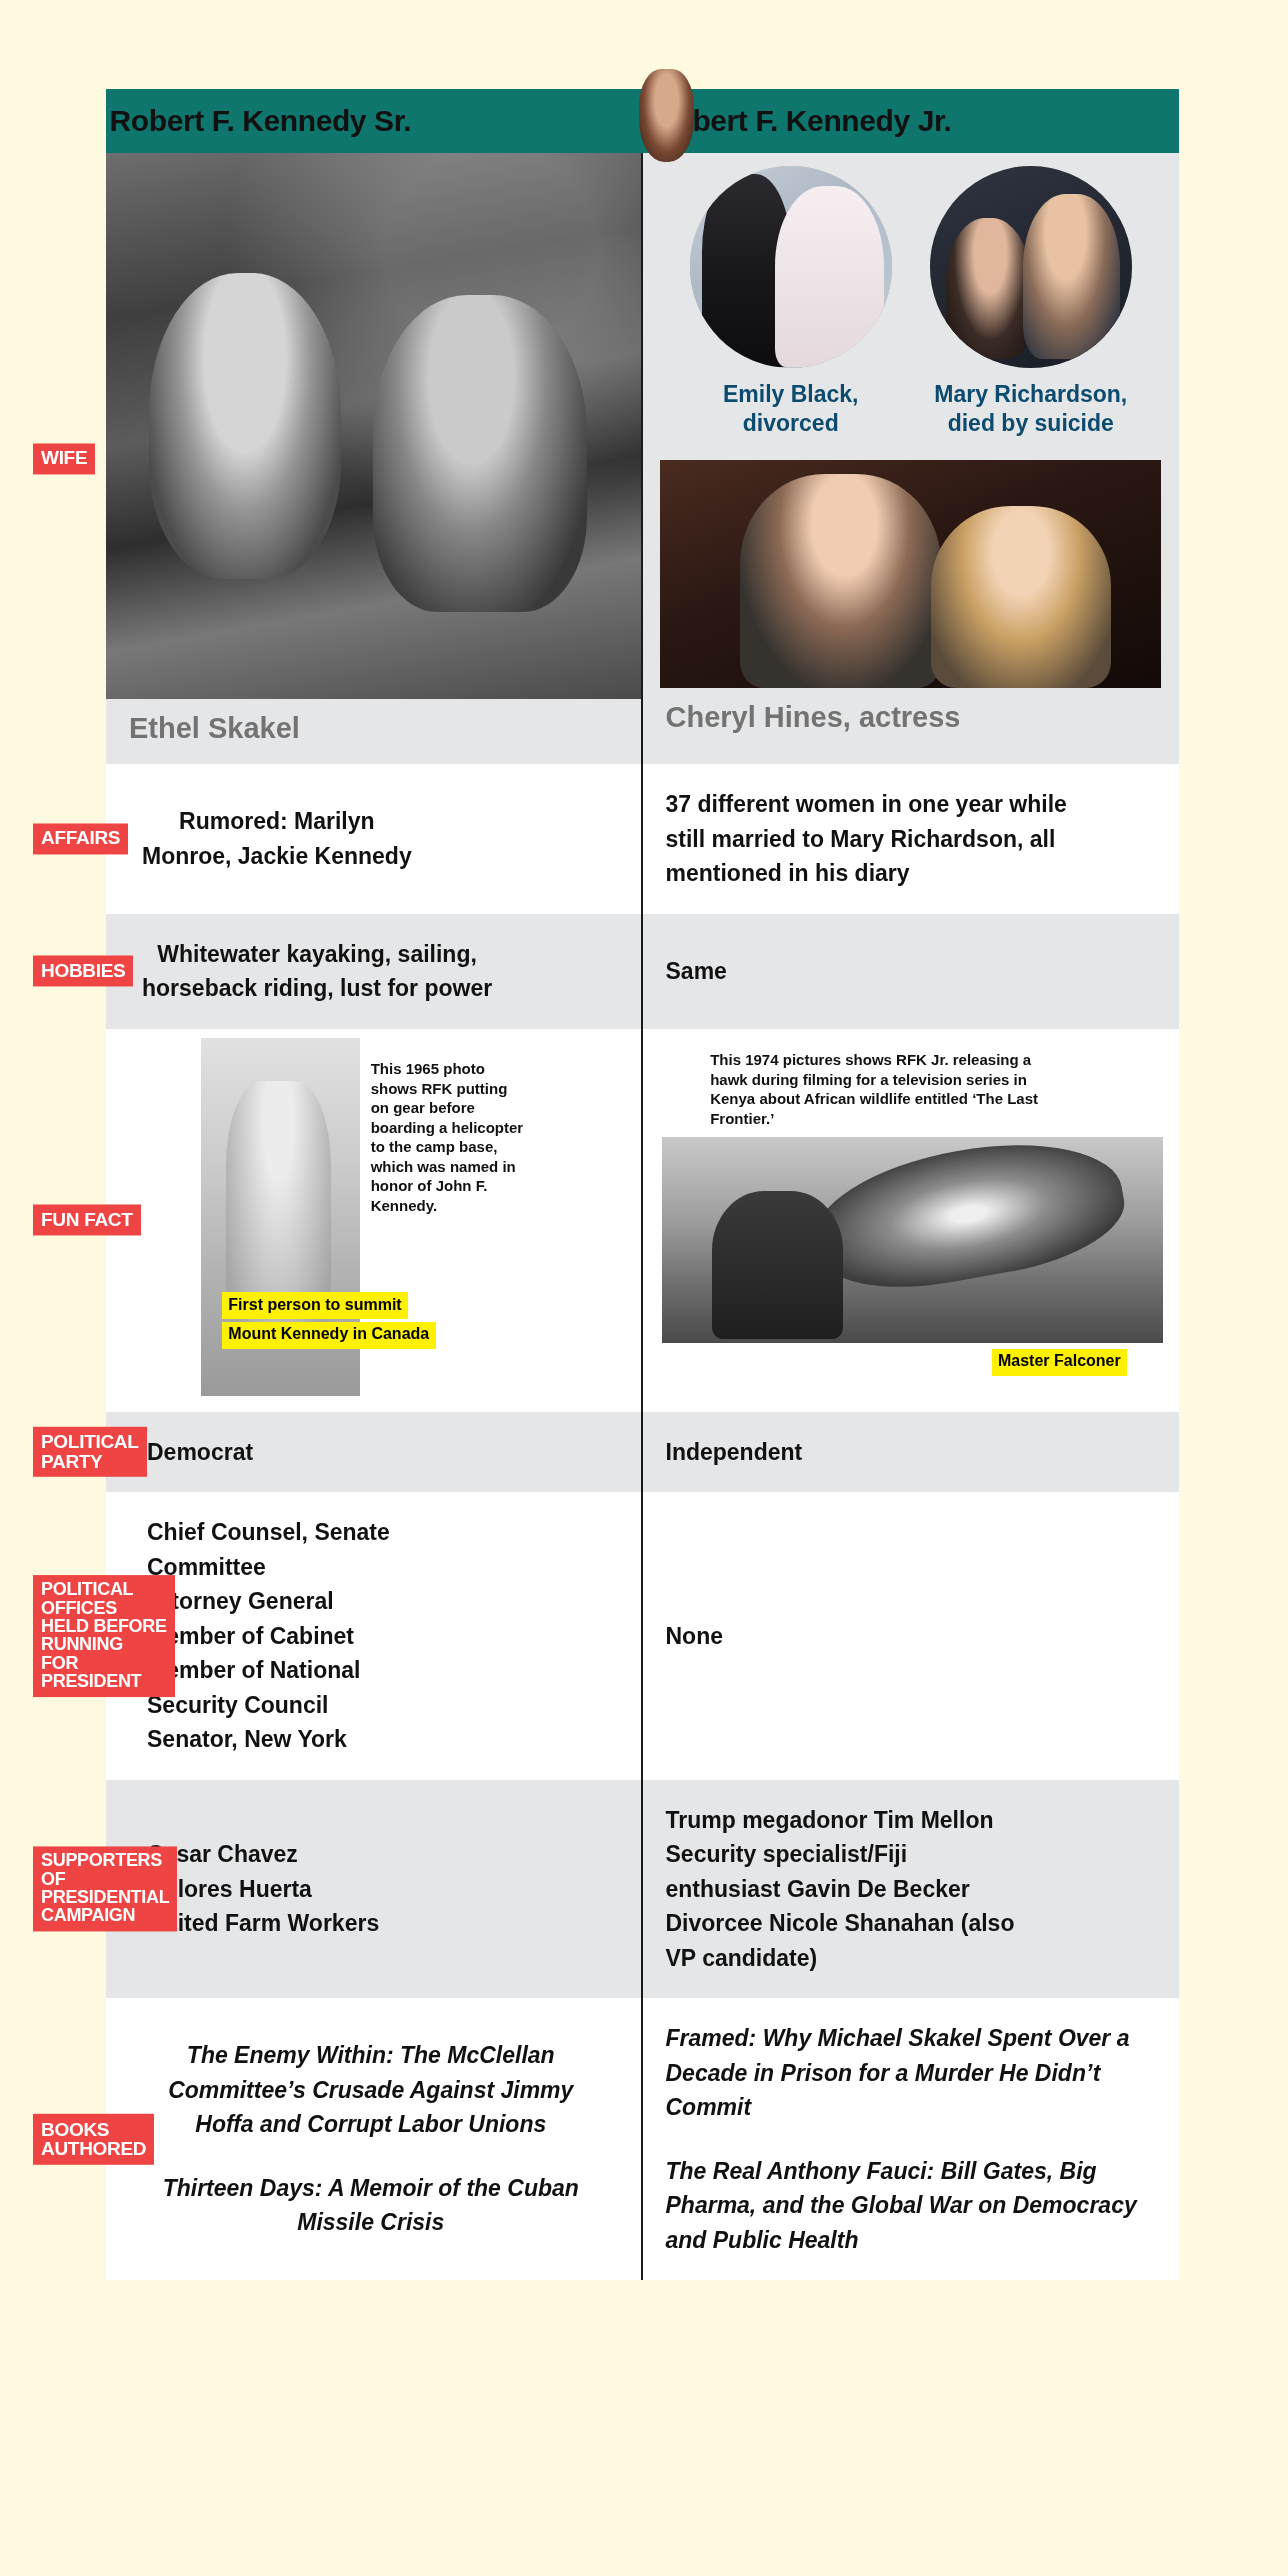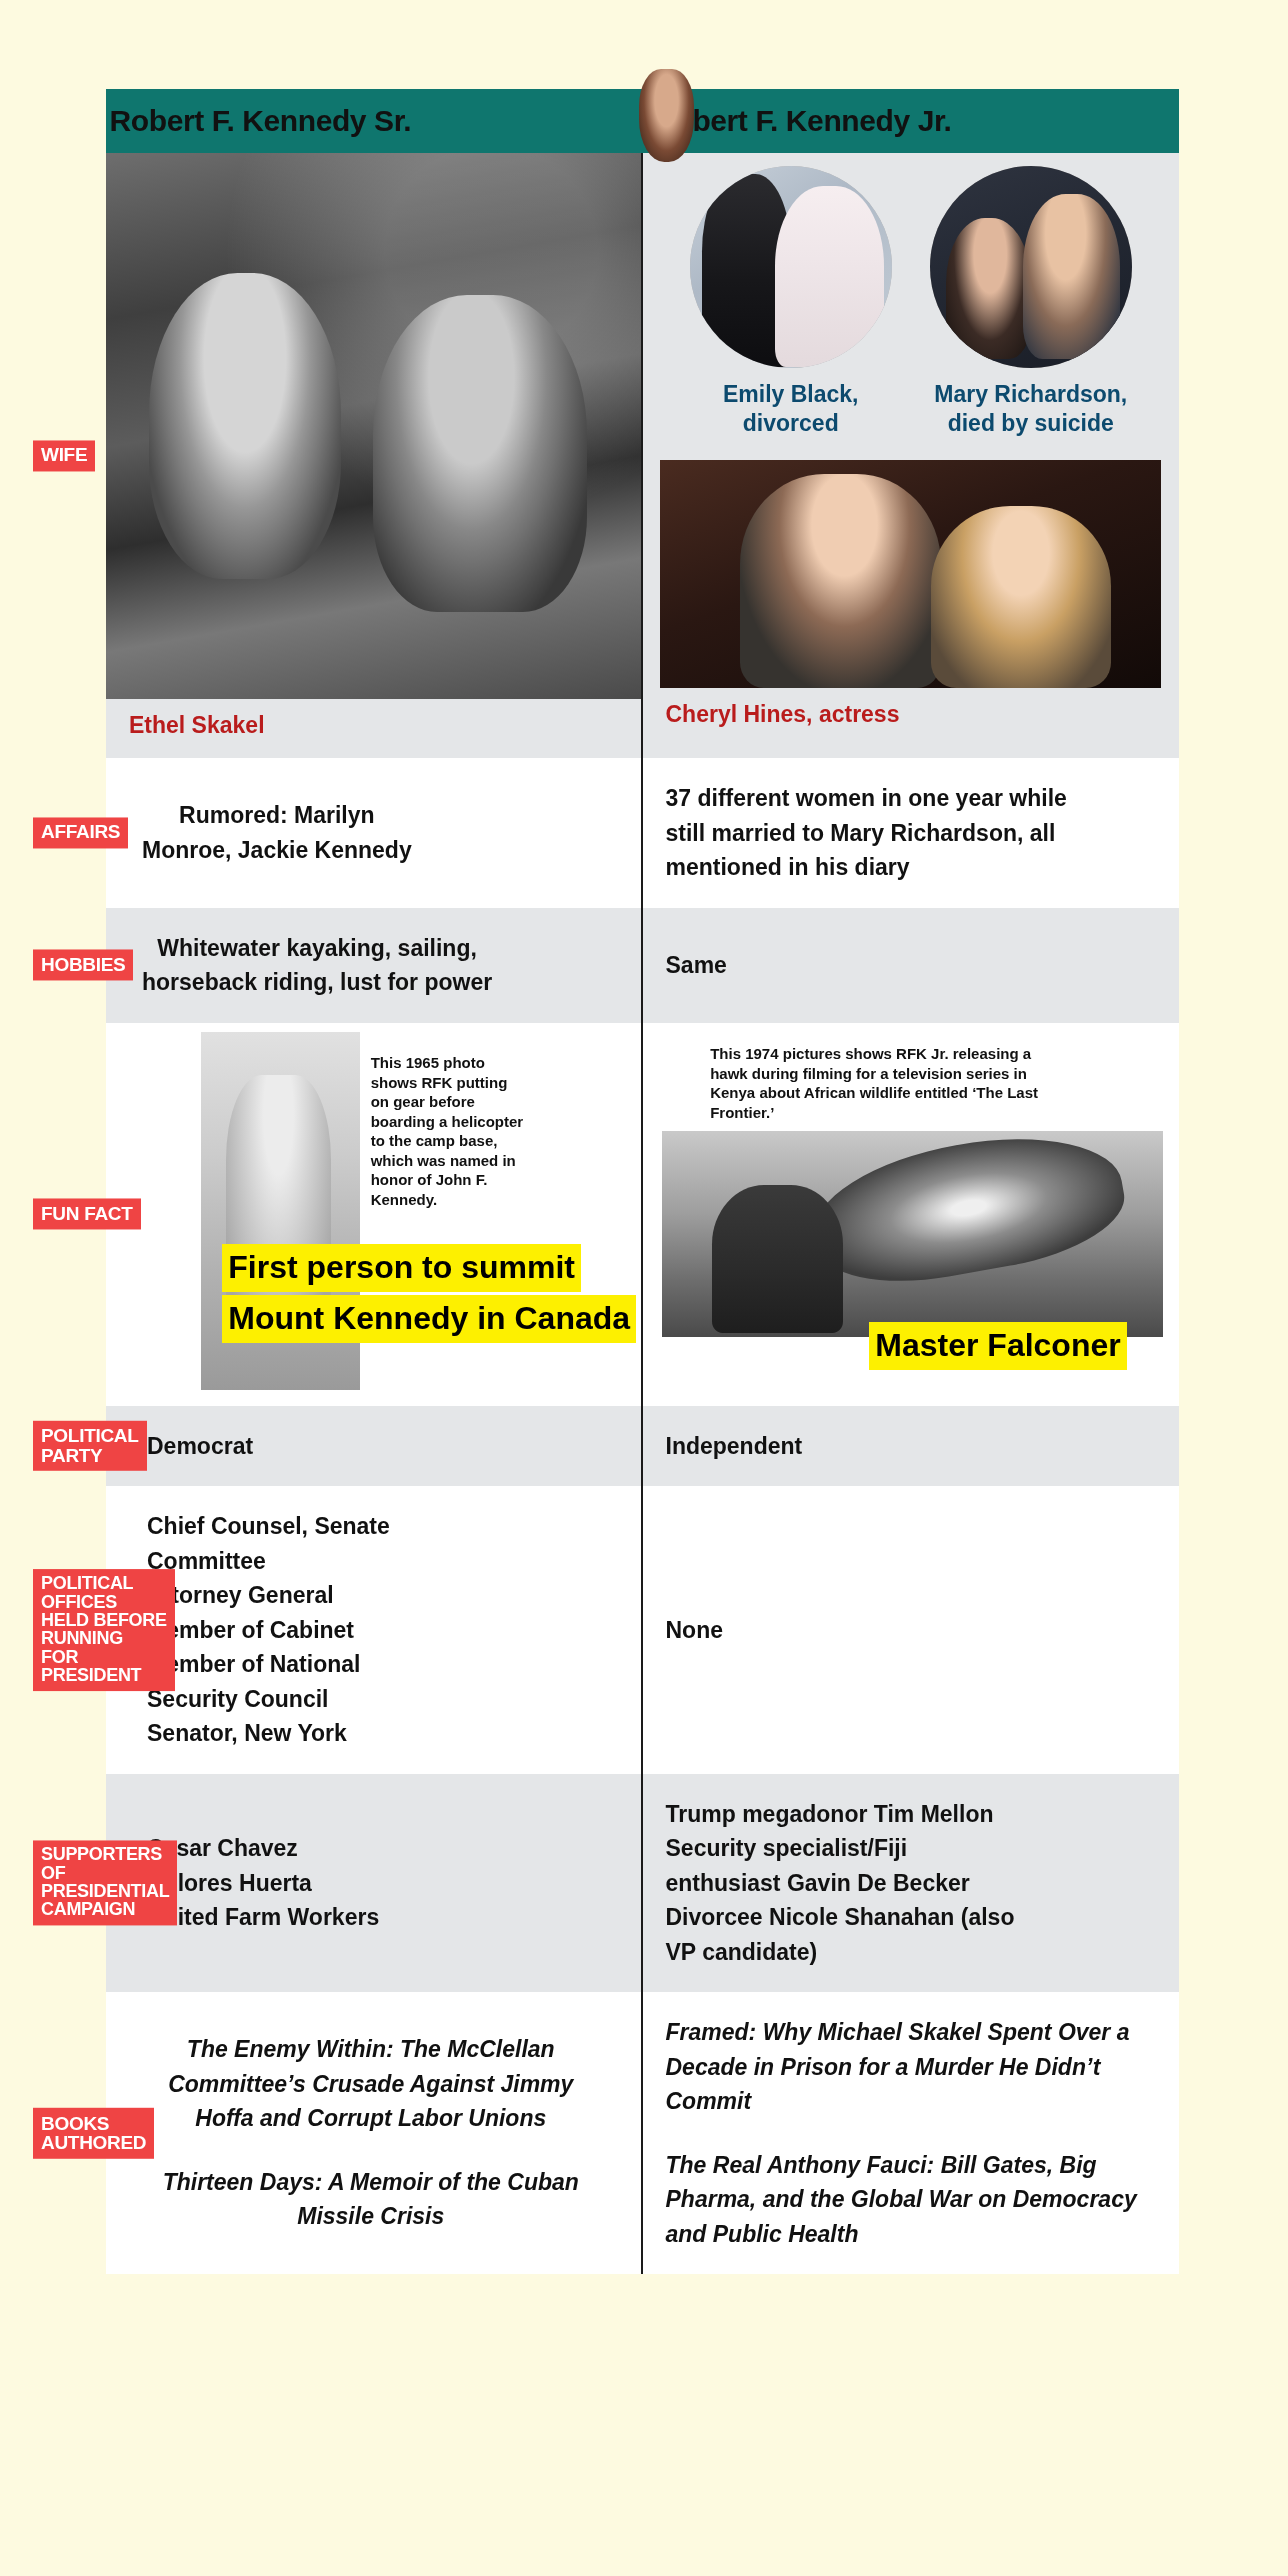--- a/index.html
+++ b/index.html
@@ -112,9 +112,9 @@
     background: #9a9a9a;
   }
   .wife-caption {
-    font-size: 23px;
-    font-weight: 700;
-    color: #b91c1c;
+    font-size: 29px;
+    font-weight: 700;
+    color: #737373;
     padding: 12.5px 0 19.7px 23px;
   }
   .wife-right-top {

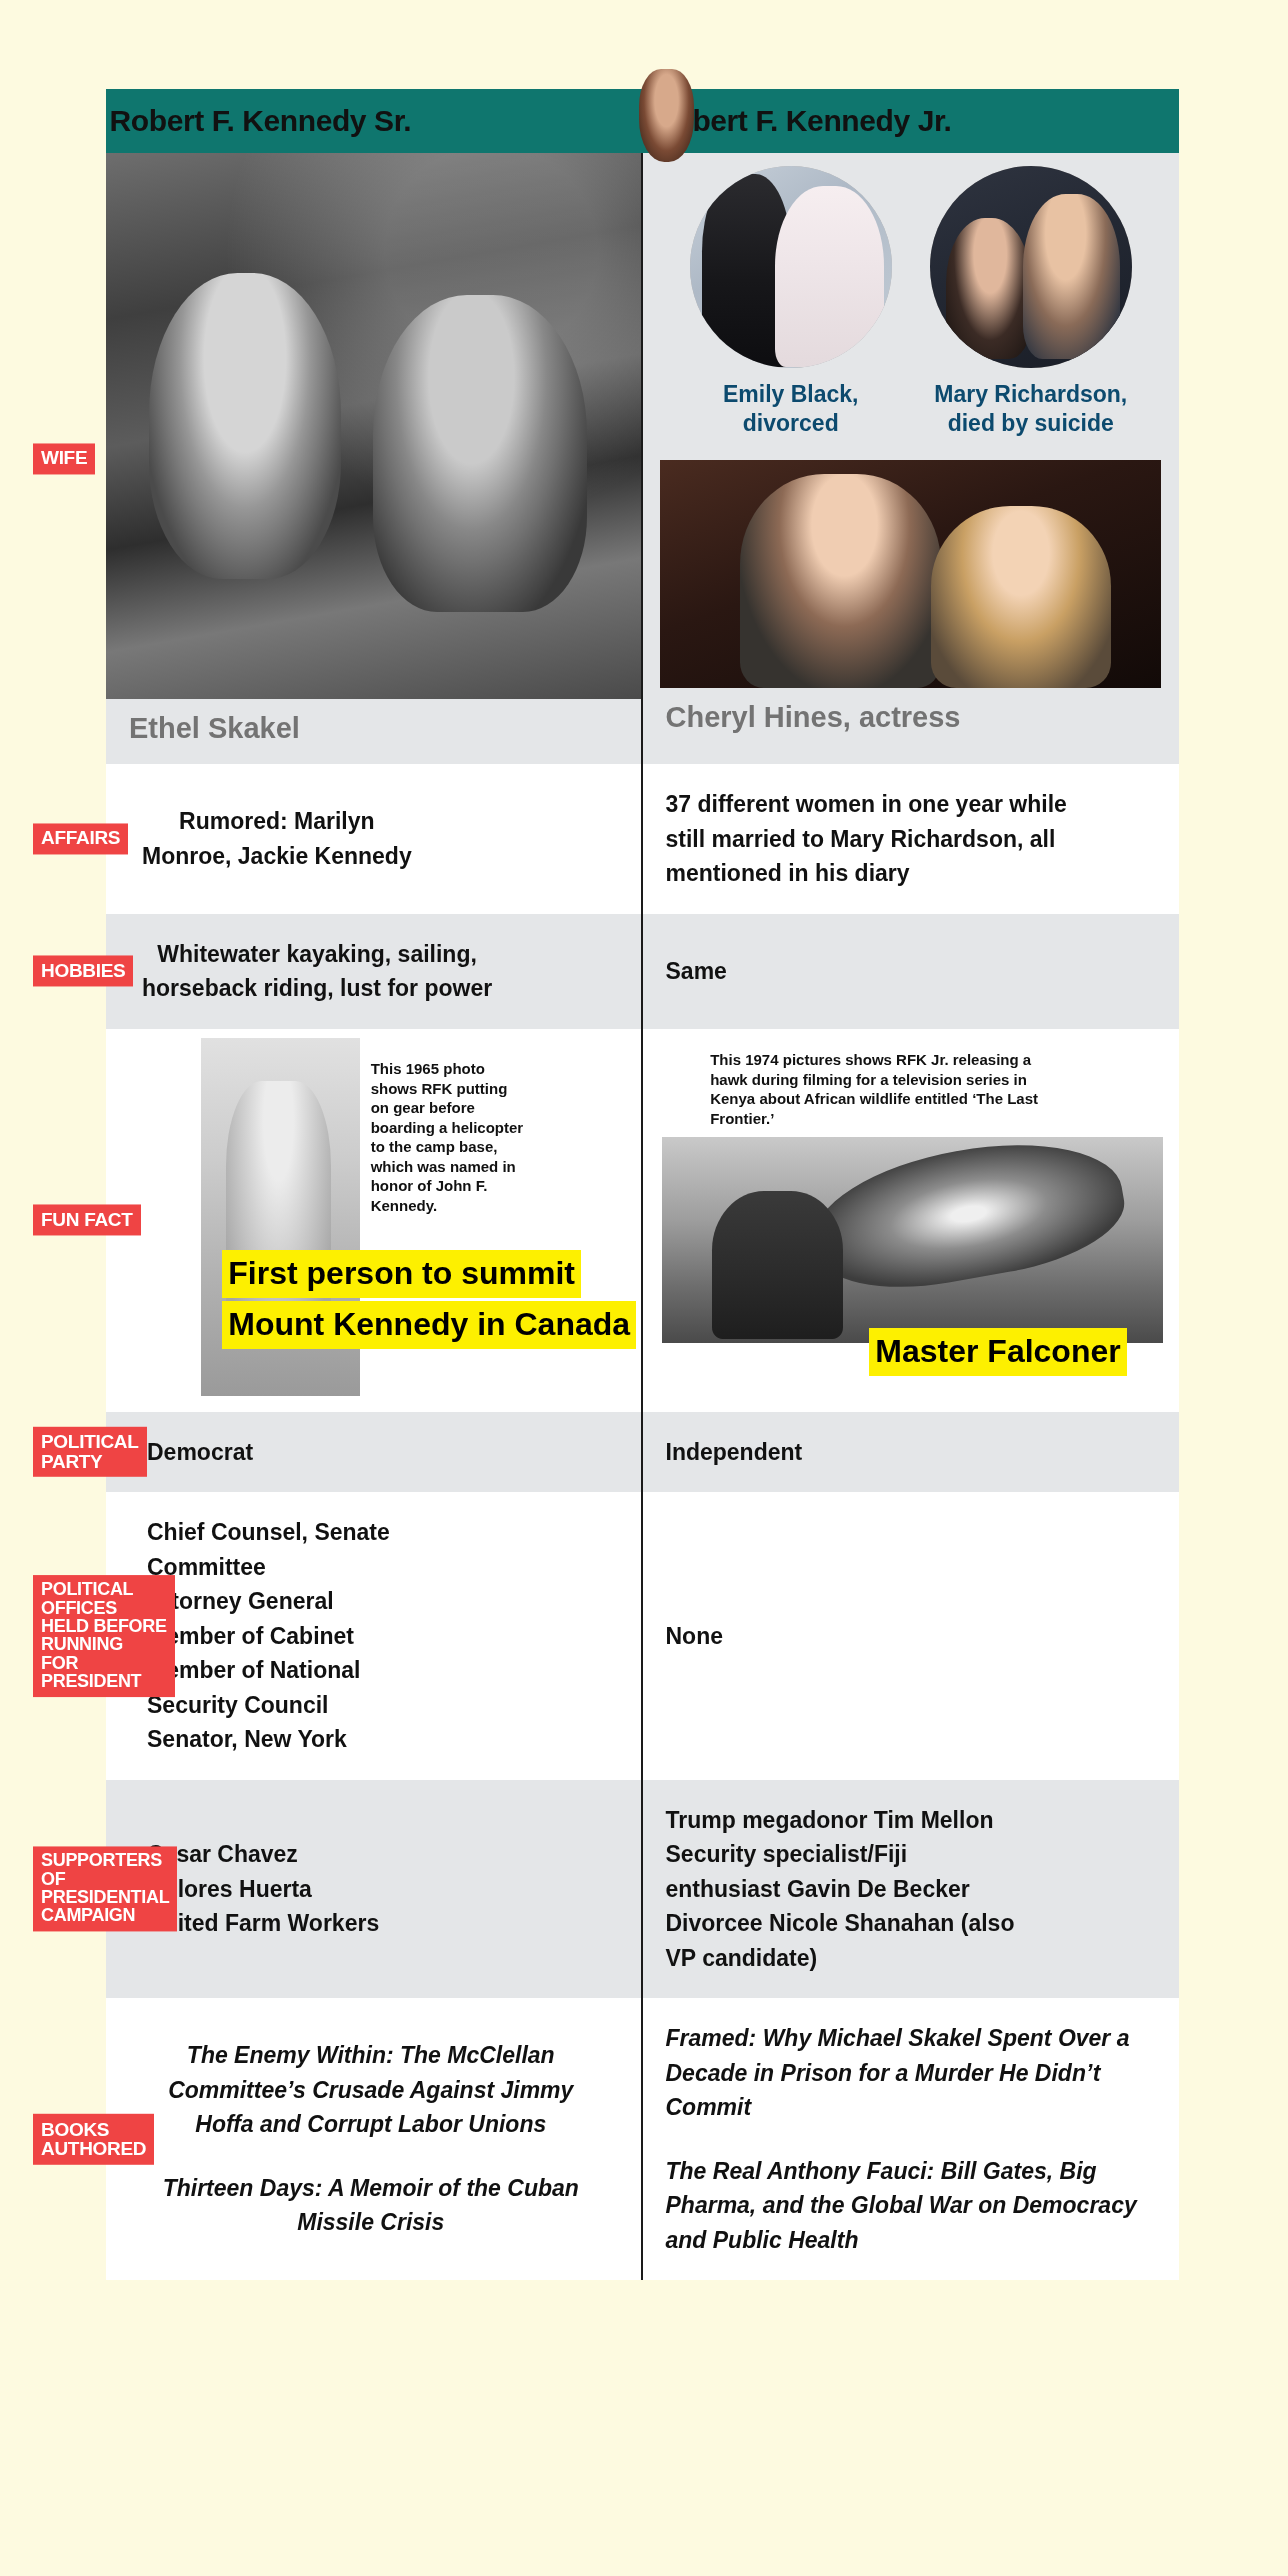--- a/index.html
+++ b/index.html
@@ -193,7 +193,7 @@
     display: block;
     background: #fdf000;
     color: #000;
-    font-size: 32px;
+    font-size: 16px;
     font-weight: 700;
     line-height: 1.30;
     padding: 2.7px 6.3px 3.6px 6.3px;

